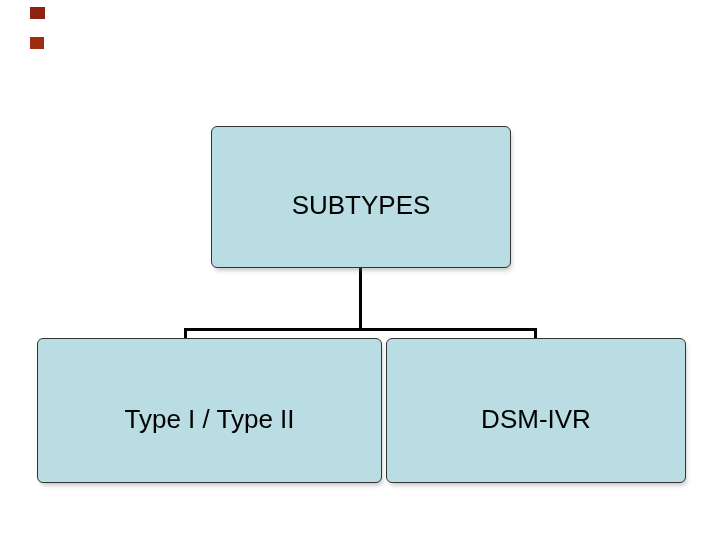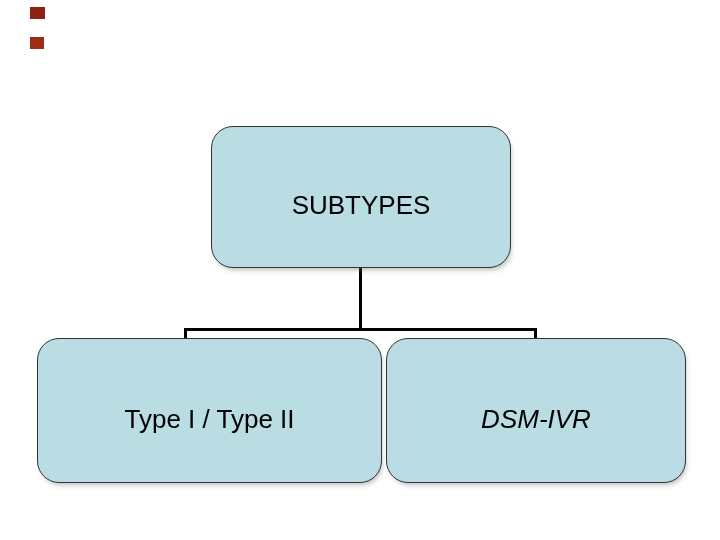--- a/index.html
+++ b/index.html
@@ -26,7 +26,7 @@
     position: absolute;
     background: var(--box-fill, #b9dde2);
     border: 1px solid var(--box-border, #333333);
-    border-radius: 22px;
+    border-radius: 6px;
     box-shadow: 2px 4px 5px -2px rgba(110,110,110,0.45);
     display: flex;
     align-items: center;

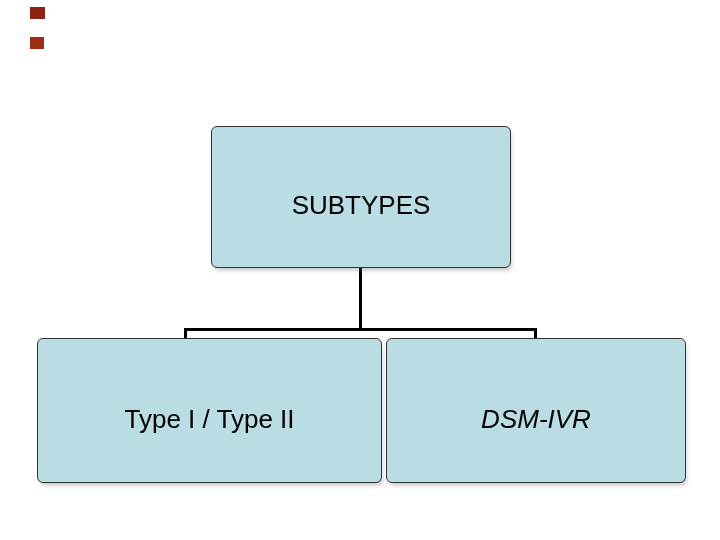--- a/index.html
+++ b/index.html
@@ -40,7 +40,7 @@
   }
   .node-root  { left: 211px; top: 126px; width: 300px; height: 142px; }
   .node-left  { left:  37px; top: 338px; width: 345px; height: 145px; }
-  .node-right { left: 386px; top: 338px; width: 300px; height: 145px; font-style: italic; }
+  .node-right { left: 386px; top: 338px; width: 300px; height: 145px; }
 
   .connector {
     position: absolute;

